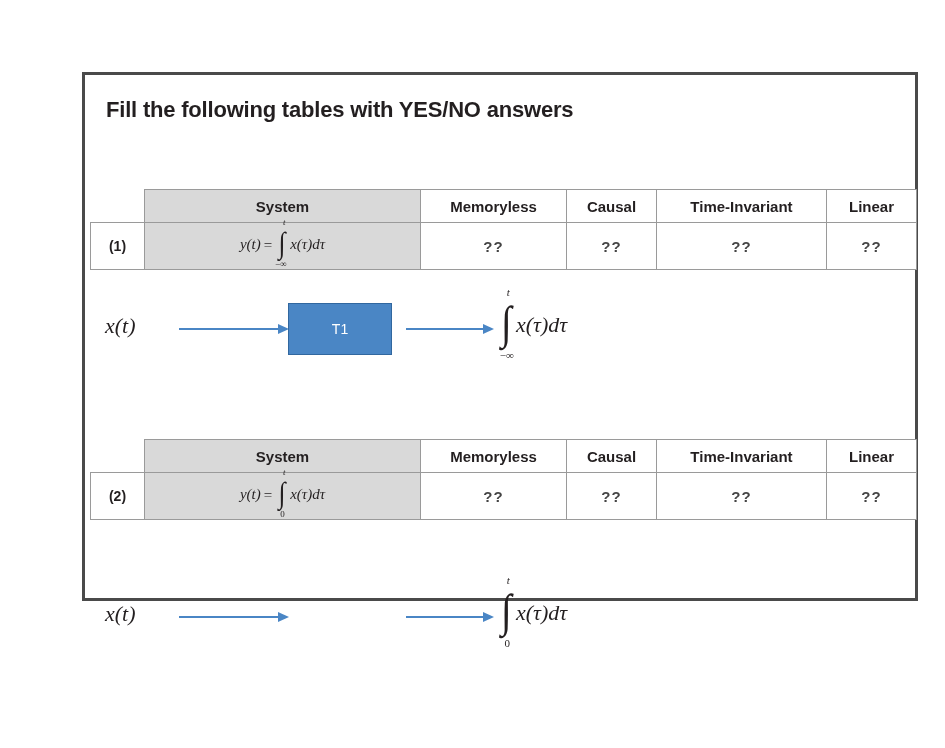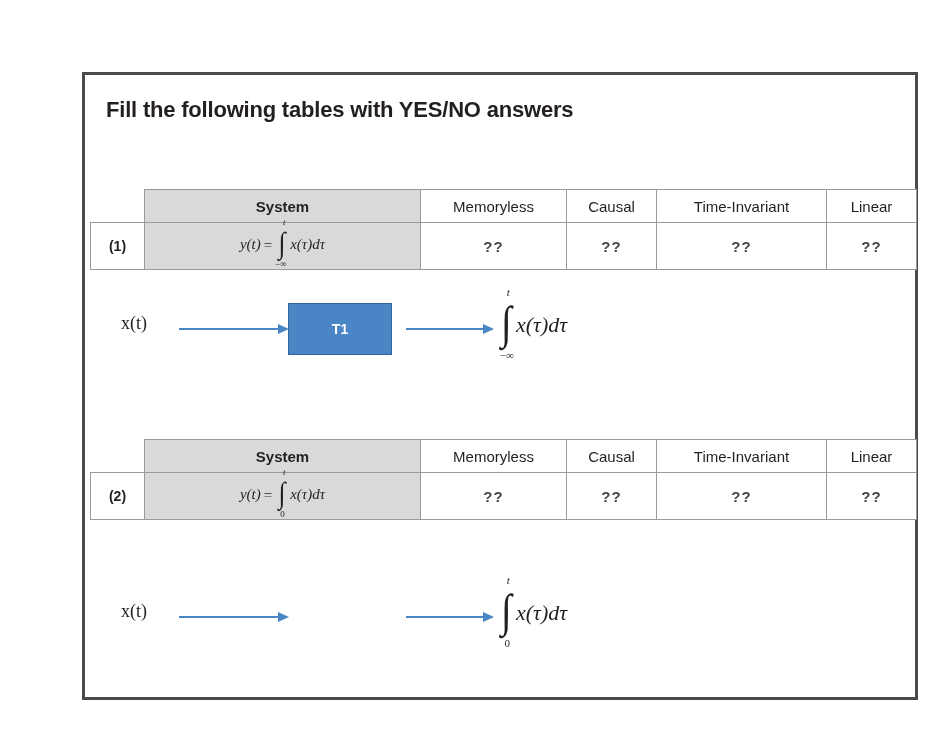--- a/index.html
+++ b/index.html
@@ -19,7 +19,7 @@
     left: 82px;
     top: 72px;
     width: 836px;
-    height: 628px;
+    height: 529px;
     border: 3px solid #4a4a4a;
     background: #ffffff;
     box-sizing: border-box;

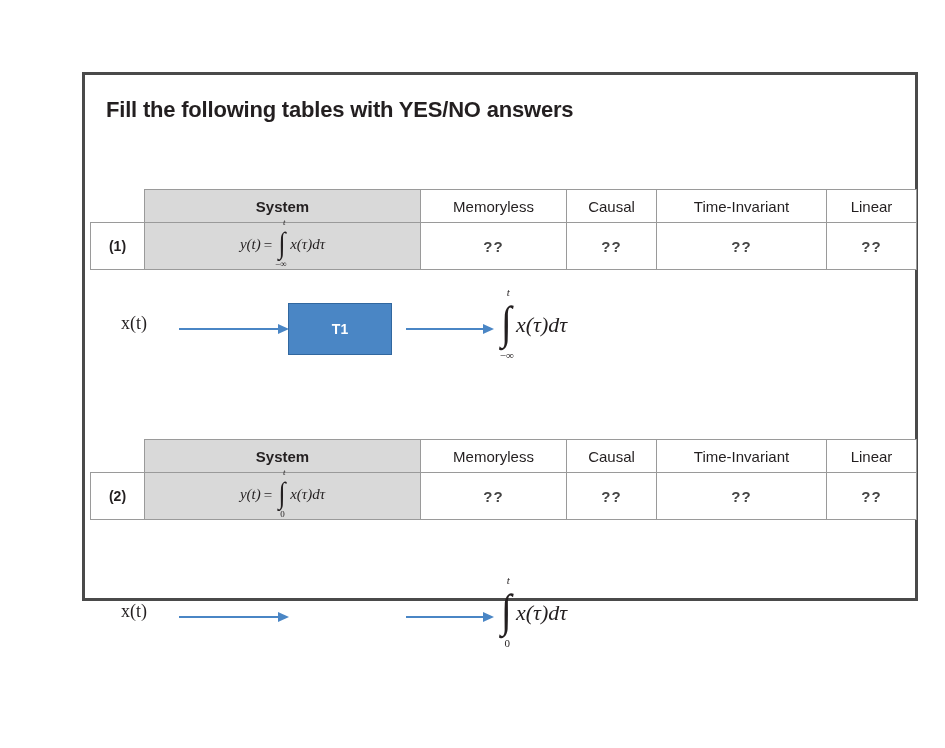--- a/index.html
+++ b/index.html
@@ -72,7 +72,7 @@
     height: 33px;
     background: #ffffff;
     font-size: 15px;
-    font-weight: normal;
+    font-weight: bold;
     color: #231f20;
     white-space: nowrap;
   }

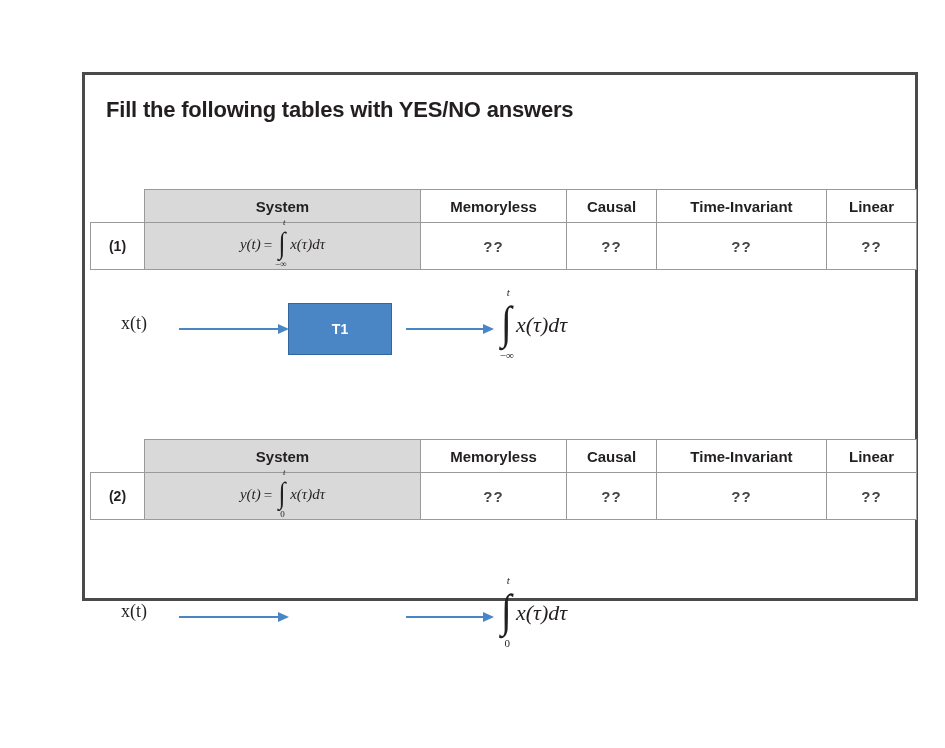--- a/index.html
+++ b/index.html
@@ -173,10 +173,11 @@
 
   .sig-in {
     position: absolute;
-    left: 36px;
+    left: 20px;
     top: 28px;
     font-family: "Liberation Serif", serif;
-    font-size: 18px;
+    font-style: italic;
+    font-size: 22px;
     color: #231f20;
   }
 

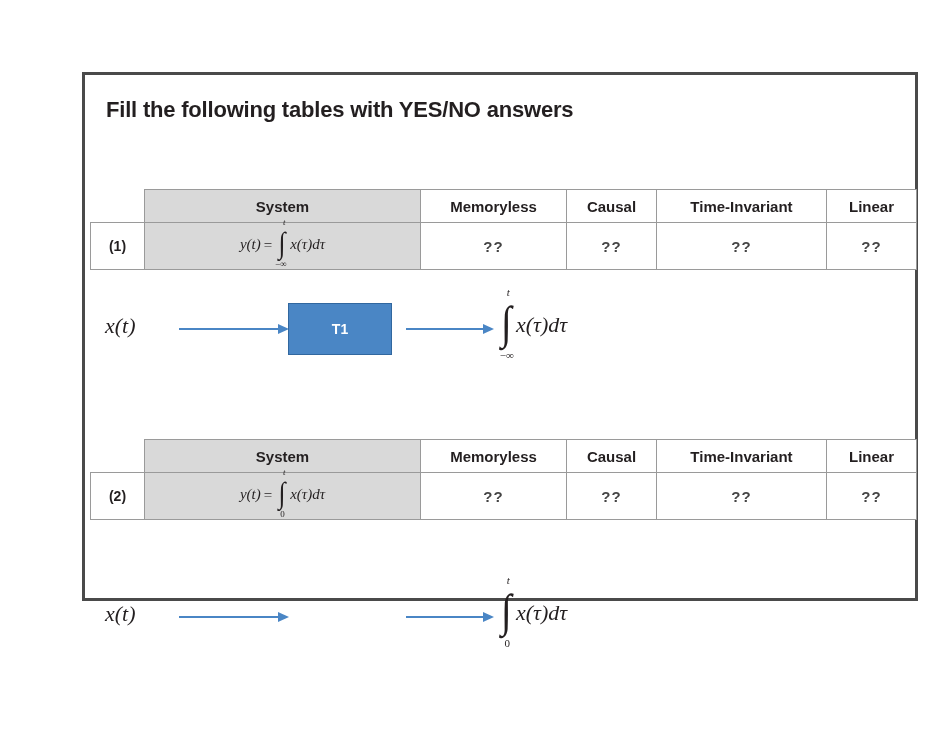--- a/index.html
+++ b/index.html
@@ -222,7 +222,7 @@
     color: #ffffff;
     font-family: "Liberation Sans", sans-serif;
     font-size: 14px;
-    font-weight: bold;
+    font-weight: normal;
   }
 
   .sig-out {

